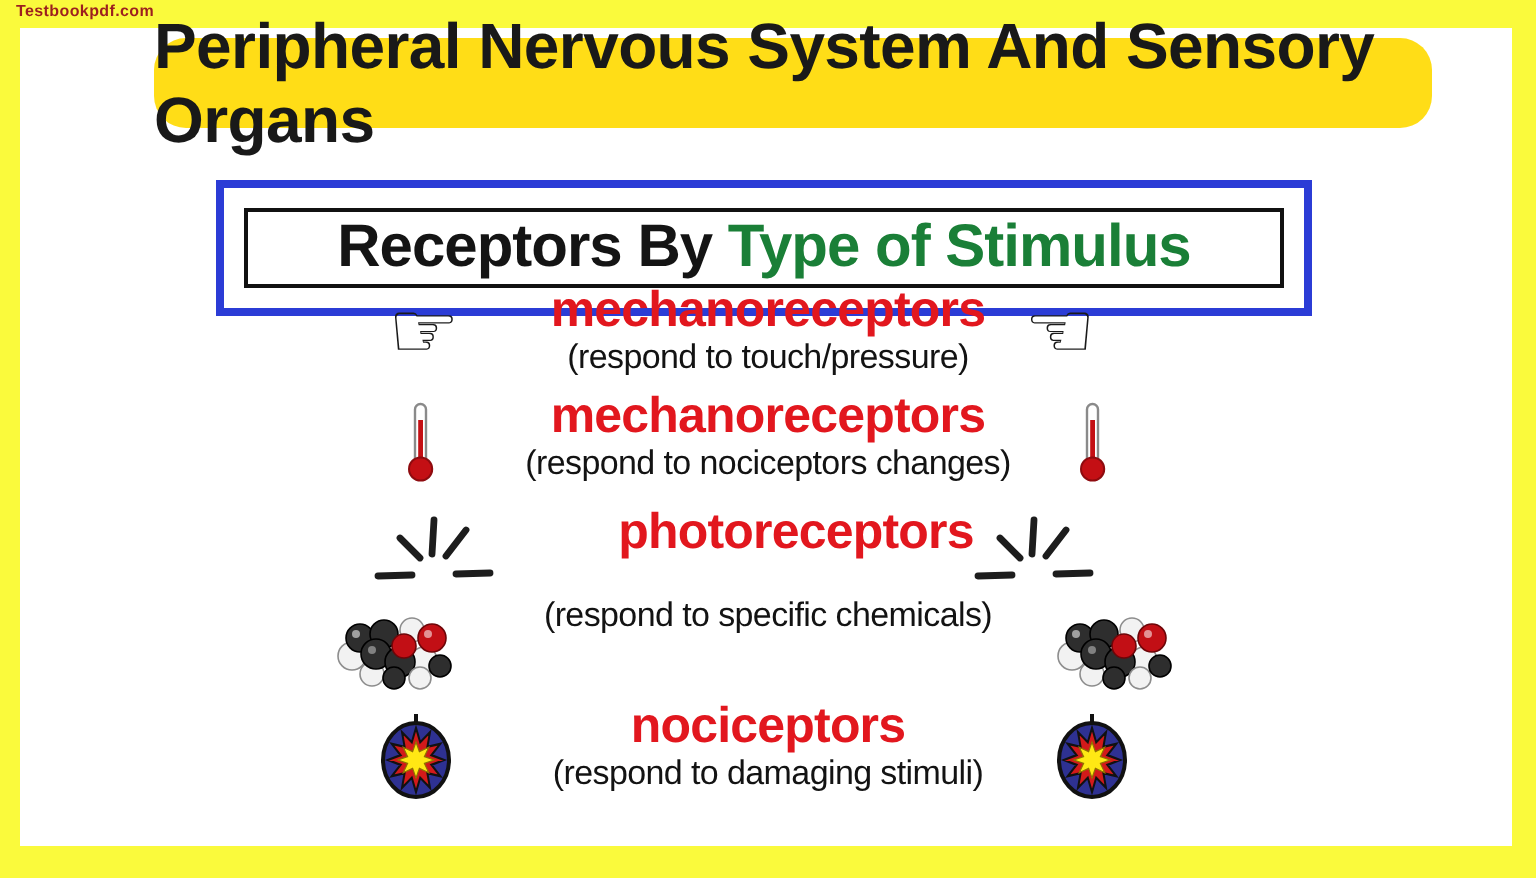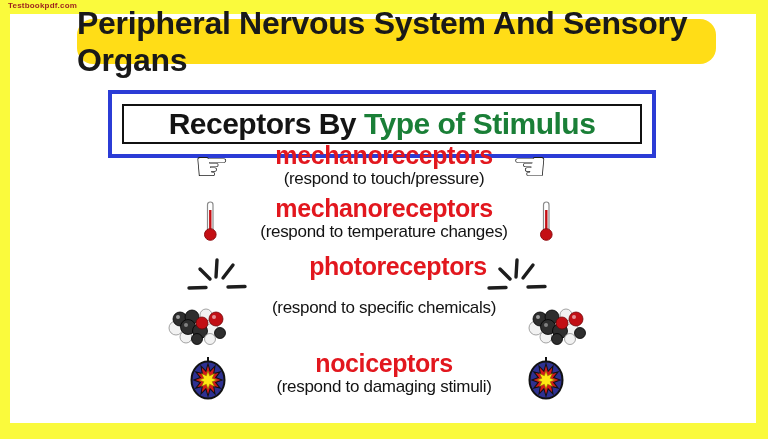--- a/index.html
+++ b/index.html
@@ -83,7 +83,7 @@
 
 <div class="row row-2">
   <div class="receptor-name">mechanoreceptors</div>
-  <div class="receptor-desc">(respond to temperature changes)</div>
+  <div class="receptor-desc">(respond to nociceptors changes)</div>
 </div>
 <span class="icon thermo-l">
   <svg width="15" height="40" viewBox="0 0 15 40">

